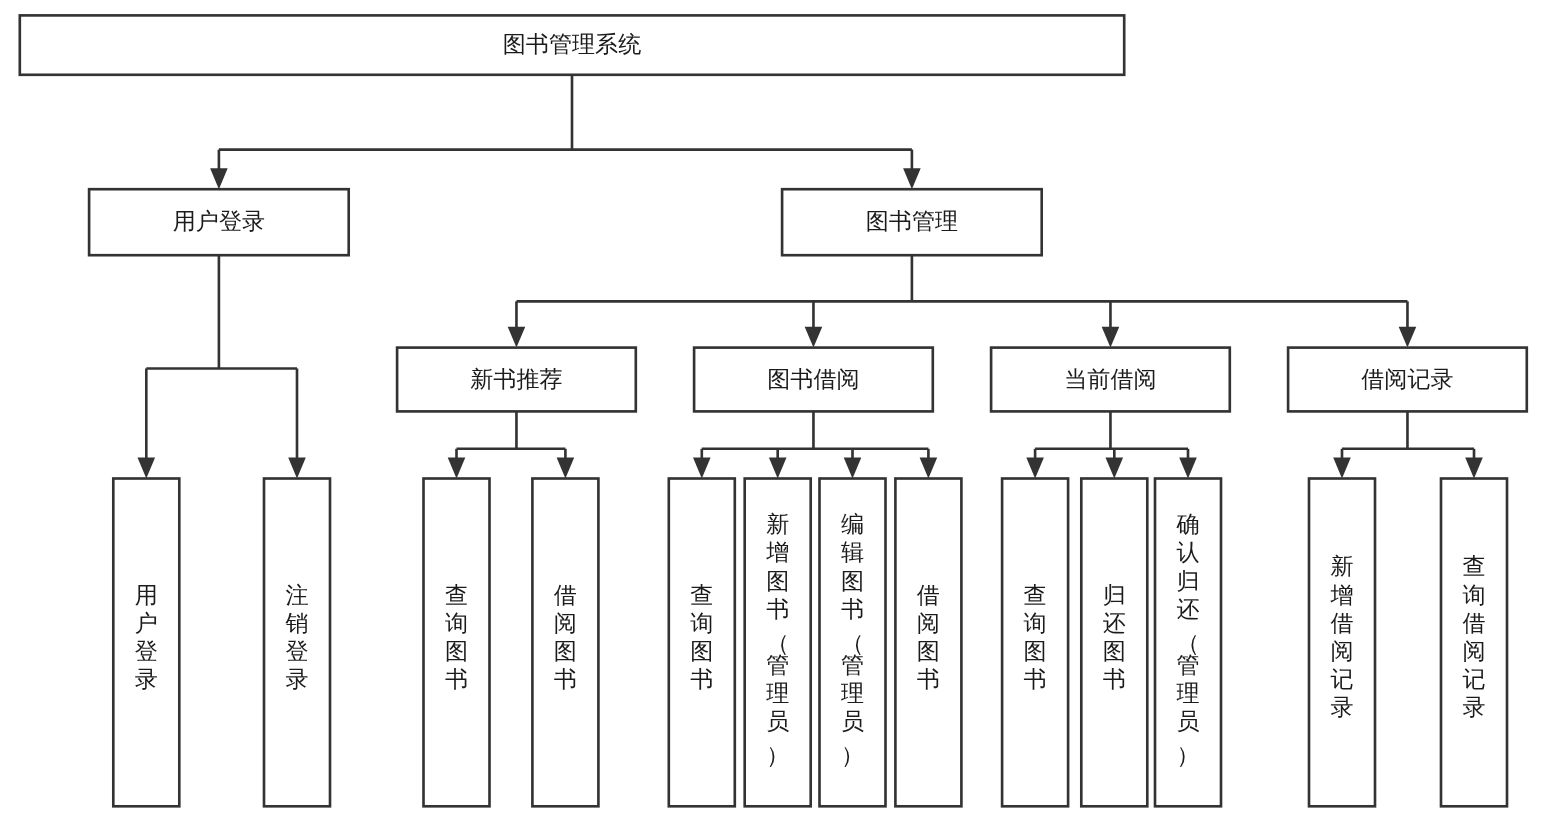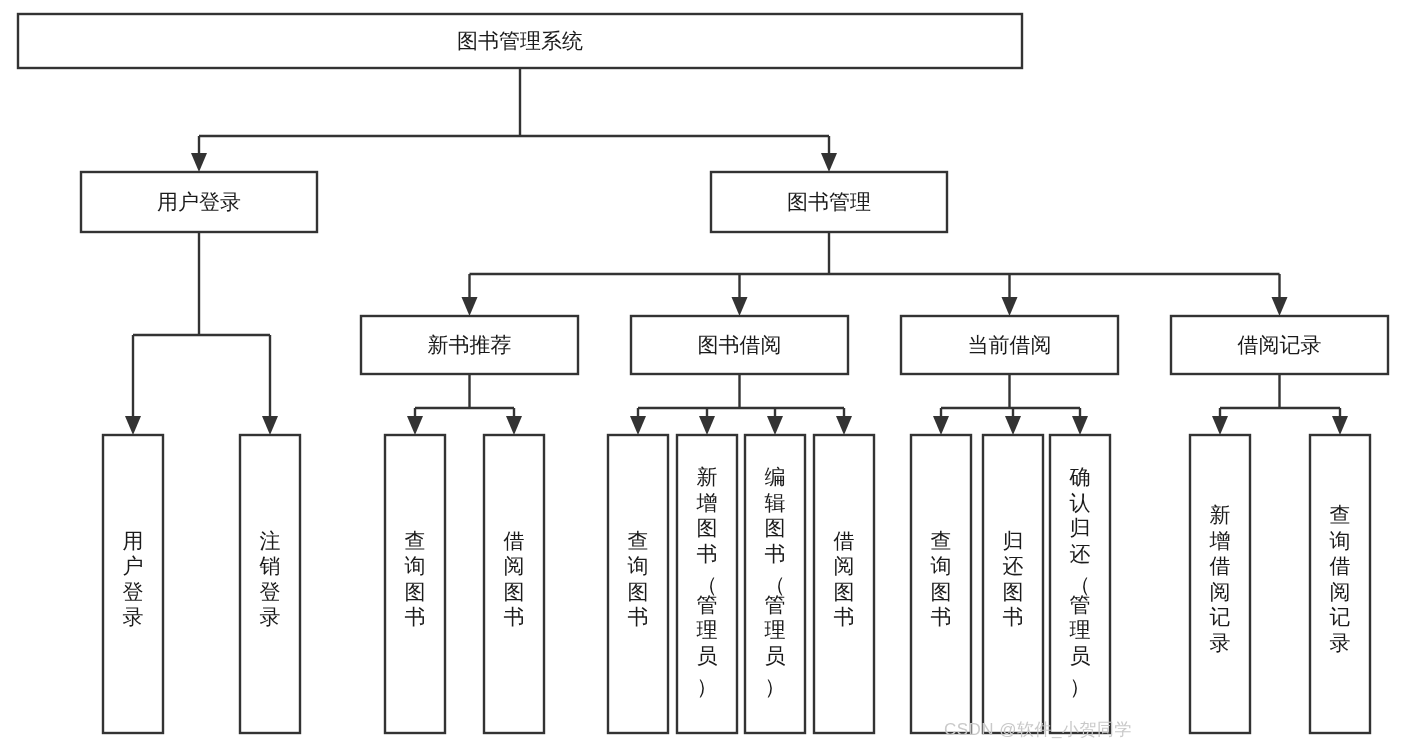--- a/index.html
+++ b/index.html
@@ -18,6 +18,7 @@
     position: relative;
     width: 1140px;
     height: 747px;
+    padding-left: 40px;
   }
   svg#tree-svg {
     position: absolute;

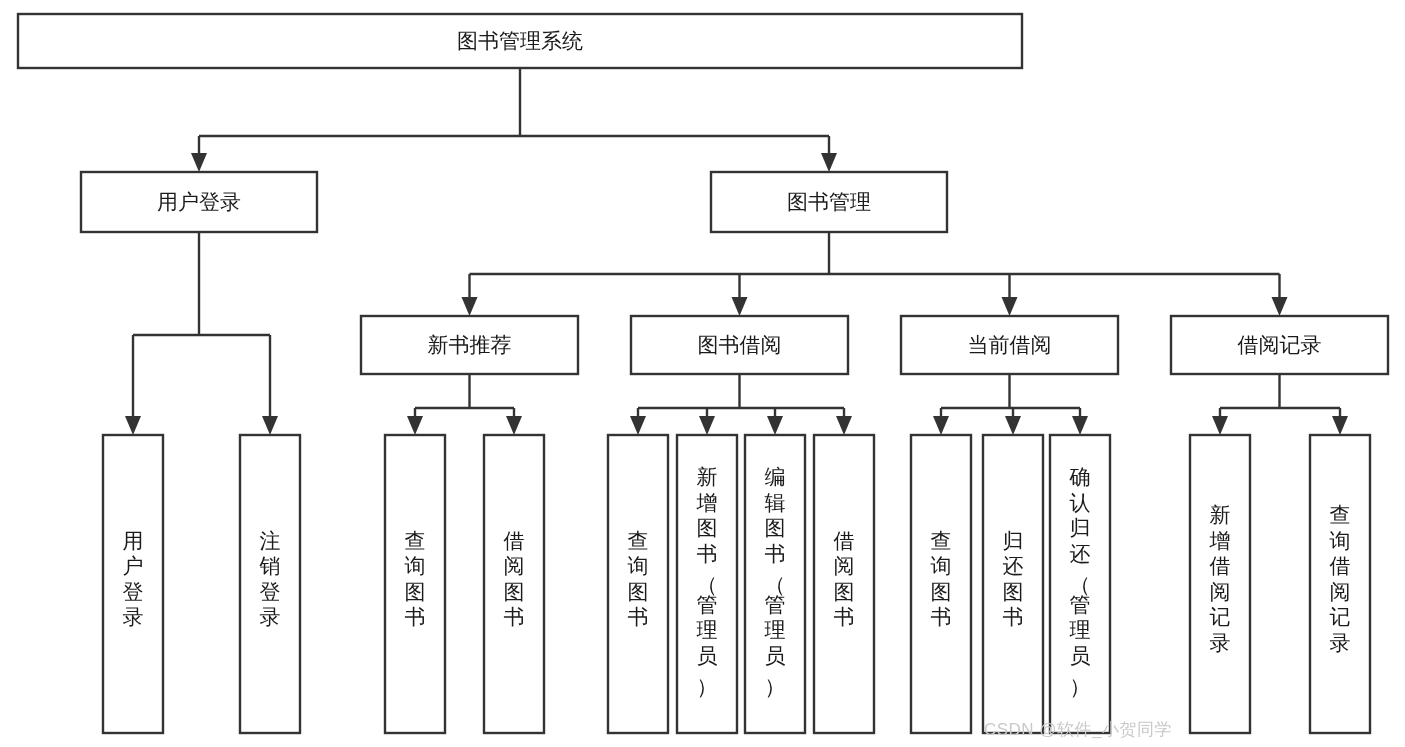--- a/index.html
+++ b/index.html
@@ -210,7 +210,6 @@
         </g>
       </g>
   </svg>
-  <div class="watermark">CSDN @软件_小贺同学</div>
 </div>
 
 </body></html>

